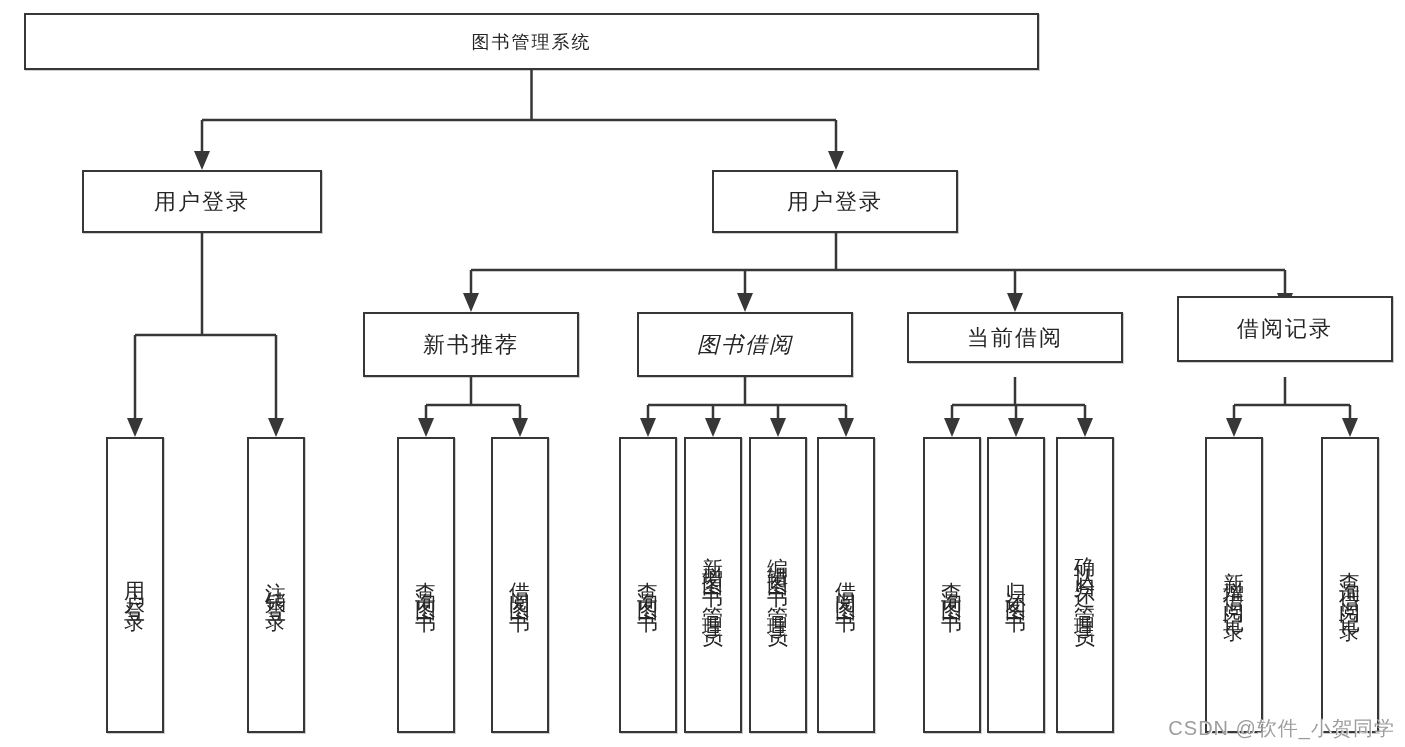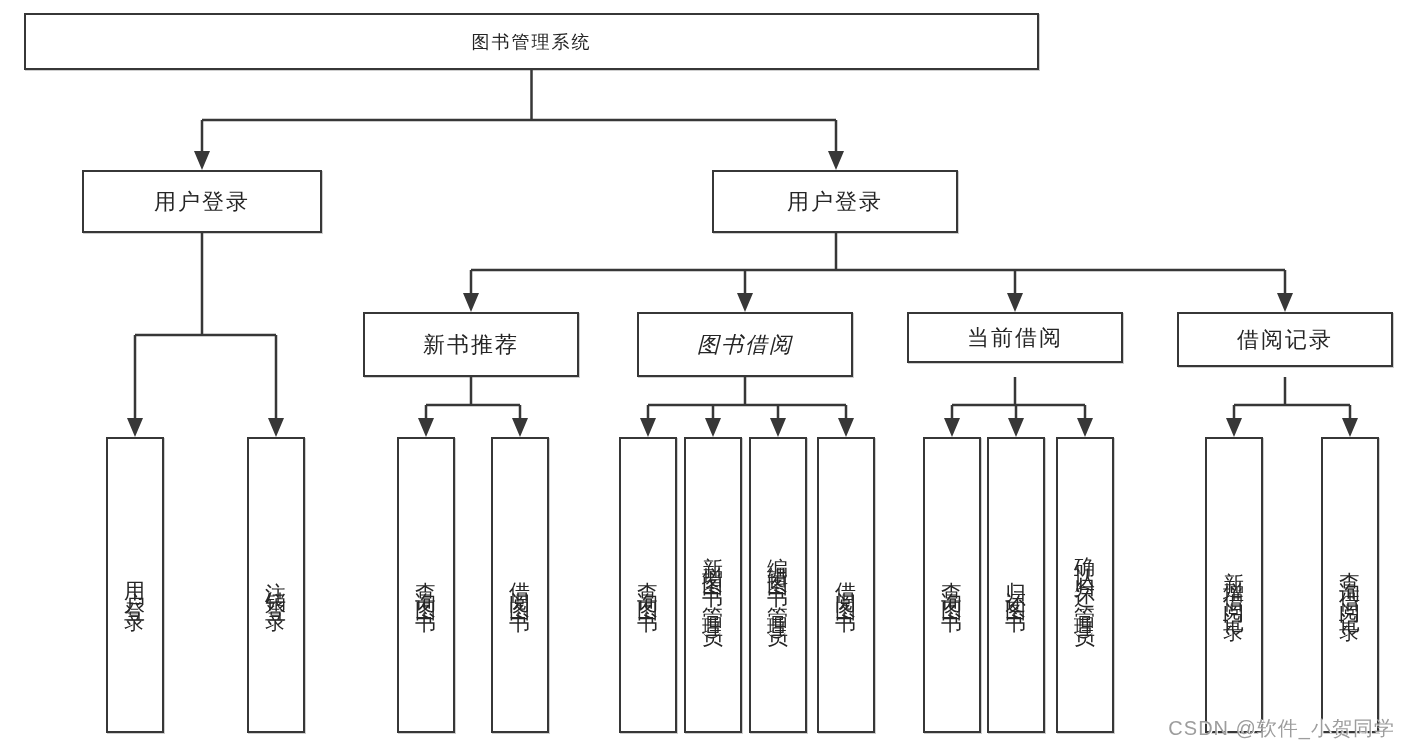--- a/index.html
+++ b/index.html
@@ -120,7 +120,7 @@
   <div class="node" style="left:907px; top:312px; width:216px; height:51px;">
     <span class="lbl">当前借阅</span>
   </div>
-  <div class="node" style="left:1177px; top:312px; width:216px; height:55px;">
+  <div class="node" style="left:1177px; top:296px; width:216px; height:66px;">
     <span class="lbl">借阅记录</span>
   </div>
 

